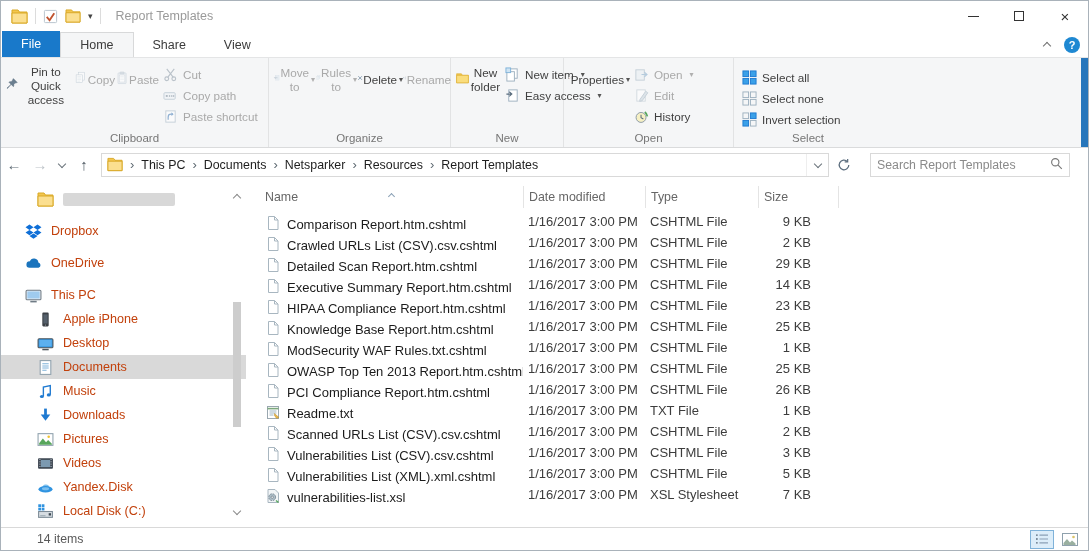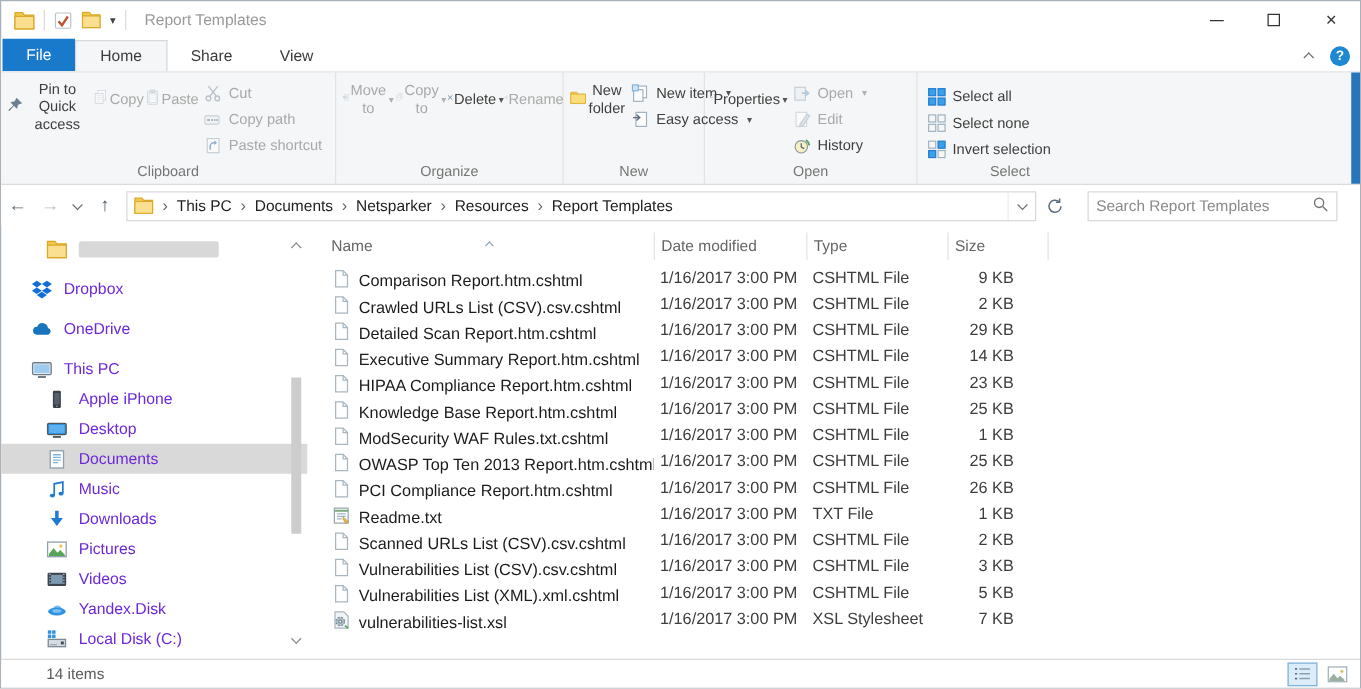--- a/index.html
+++ b/index.html
@@ -240,7 +240,7 @@
               <rect x="7" y="8" width="11" height="14" fill="#eef3f7" stroke="#b6c6d4"></rect>
               <path d="M9 11h7M9 14h7M9 17h5" stroke="#c9d6df"></path>
             </svg>
-          <span>Copy to</span>
+          <span>Rules to</span>
             <span class="ddown">▾</span>
         </div>
         <div class="bigbtn" style="width:46px">

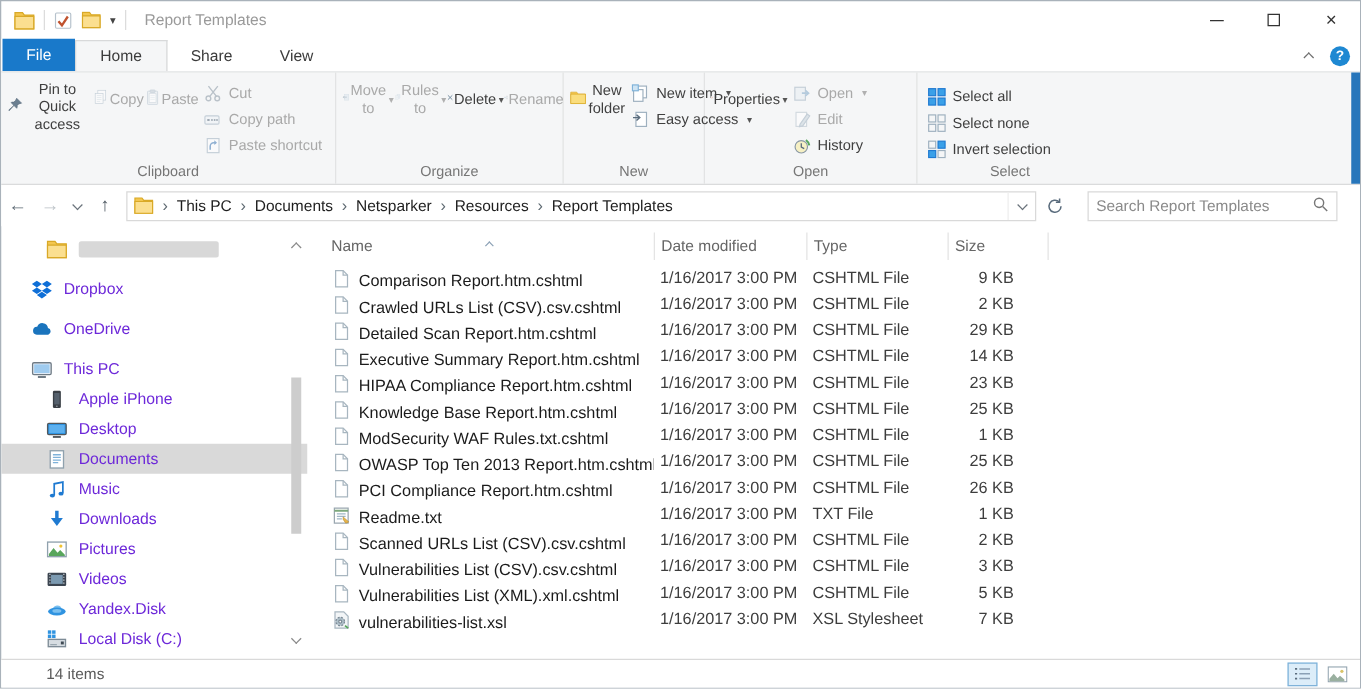--- a/index.html
+++ b/index.html
@@ -71,7 +71,7 @@
 
   
   .sidebar { width:245px; position:relative; overflow:hidden; padding-top:5px; flex:none; }
-  .side-item { height:24px; display:flex; align-items:center; gap:9px; font-size:12.6px; color:#6d28d9; padding-left:24px; }
+  .side-item { height:24px; display:flex; align-items:center; gap:9px; font-size:12.6px; color:#c2410c; padding-left:24px; }
   .side-item.ind2 { padding-left:36px; }
   .side-item.grp { margin-top:8px; }
   .side-item.sel { background:#d9d9d9; }

